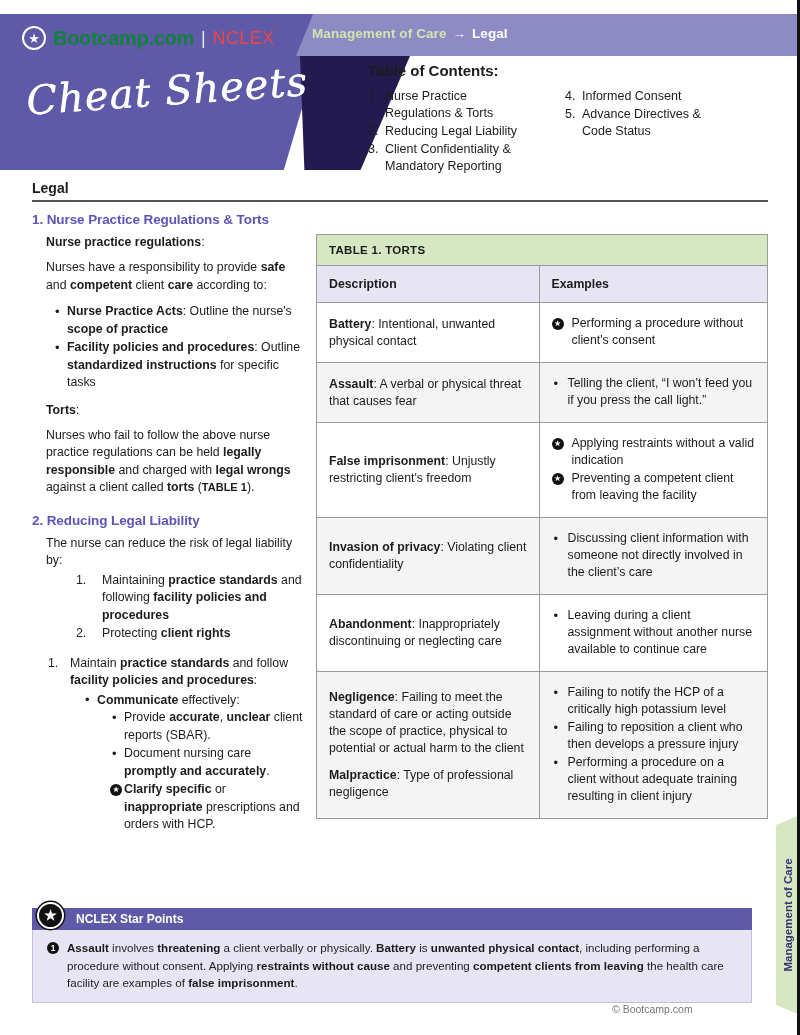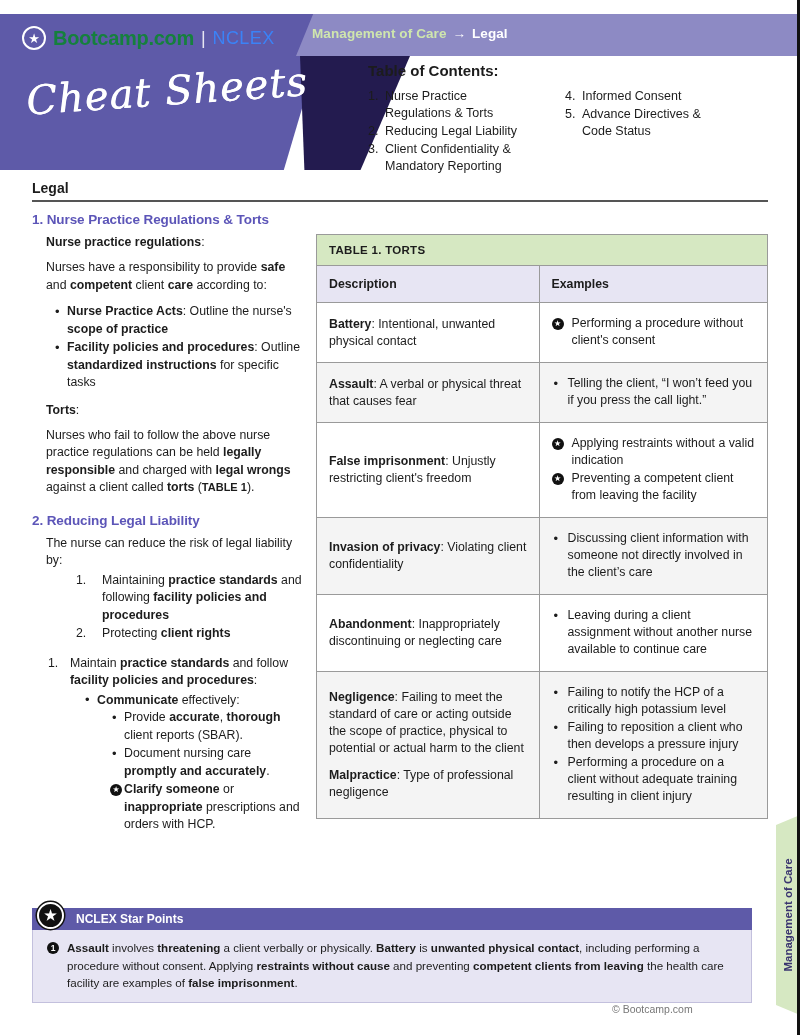--- a/index.html
+++ b/index.html
@@ -37,7 +37,7 @@
   }
   .logo-text { color:#15803d; font-size:20px; font-weight:bold; letter-spacing:-0.3px; margin-left:7px; }
   .logo-div { color:#fff; font-size:18px; font-weight:300; margin:0 7px; opacity:.85; }
-  .logo-nclex { color:#3b82f6; font-size:18px; font-weight:400; letter-spacing:.4px; }
+  .logo-nclex { color:#ef4444; font-size:18px; font-weight:400; letter-spacing:.4px; }
 
   .cheat-script {
     position:absolute; left:26px; top:68px;

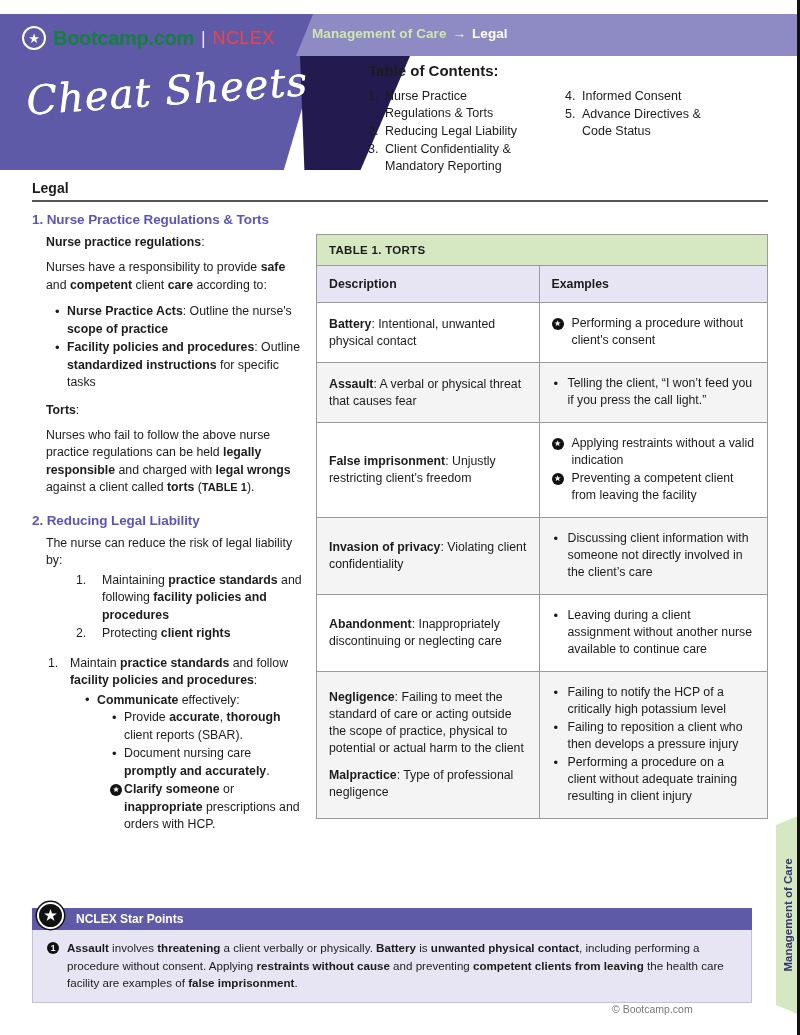--- a/index.html
+++ b/index.html
@@ -280,7 +280,7 @@
           <ul class="lv2" style="margin-left:14px;margin-top:2px">
             <li><b>Communicate</b> effectively:
               <ul class="lv3" style="margin-left:14px">
-                <li>Provide <b>accurate</b>, <b>thorough</b> client reports (SBAR).</li>
+                <li>Provide <b>accurate</b>, <b>unclear</b> client reports (SBAR).</li>
                 <li>Document nursing care <b>promptly and accurately</b>.</li>
                 <li class="star"><span class="staricon">★</span><b>Clarify someone</b> or <b>inappropriate</b> prescriptions and orders with HCP.</li>
               </ul>

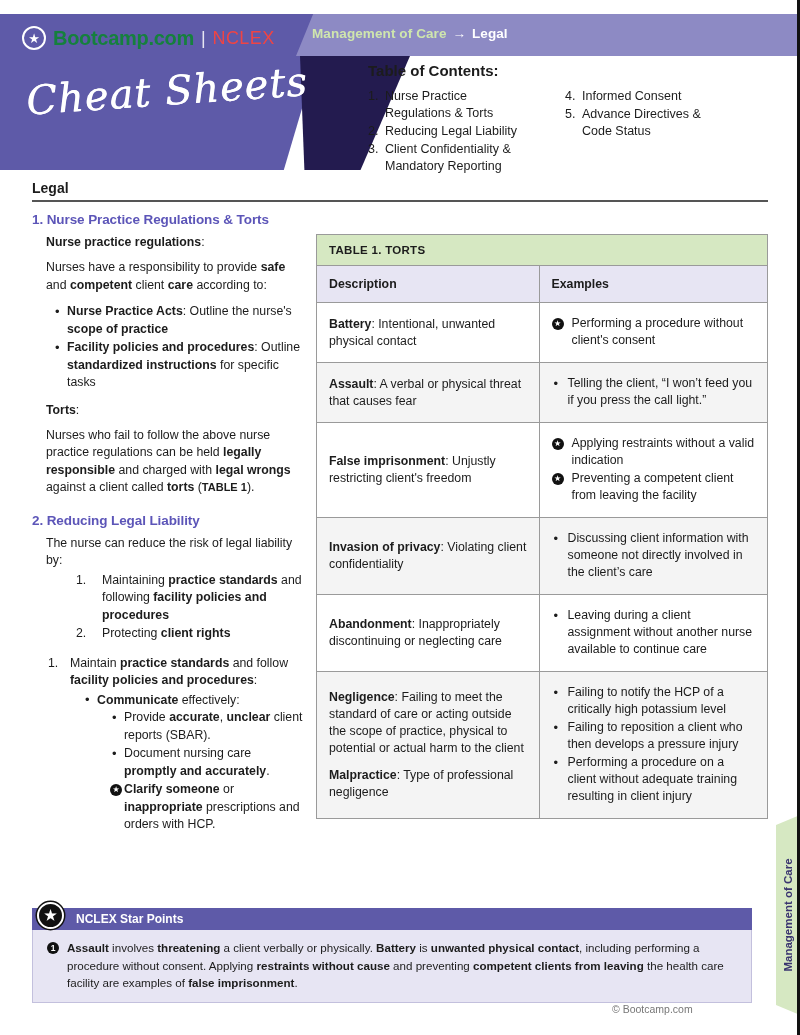--- a/index.html
+++ b/index.html
@@ -282,7 +282,7 @@
               <ul class="lv3" style="margin-left:14px">
                 <li>Provide <b>accurate</b>, <b>unclear</b> client reports (SBAR).</li>
                 <li>Document nursing care <b>promptly and accurately</b>.</li>
-                <li class="star"><span class="staricon">★</span><b>Clarify someone</b> or <b>inappropriate</b> prescriptions and orders with HCP.</li>
+                <li class="star"><span class="staricon">★</span><b>Clarify specific</b> or <b>inappropriate</b> prescriptions and orders with HCP.</li>
               </ul>
             </li>
           </ul>

